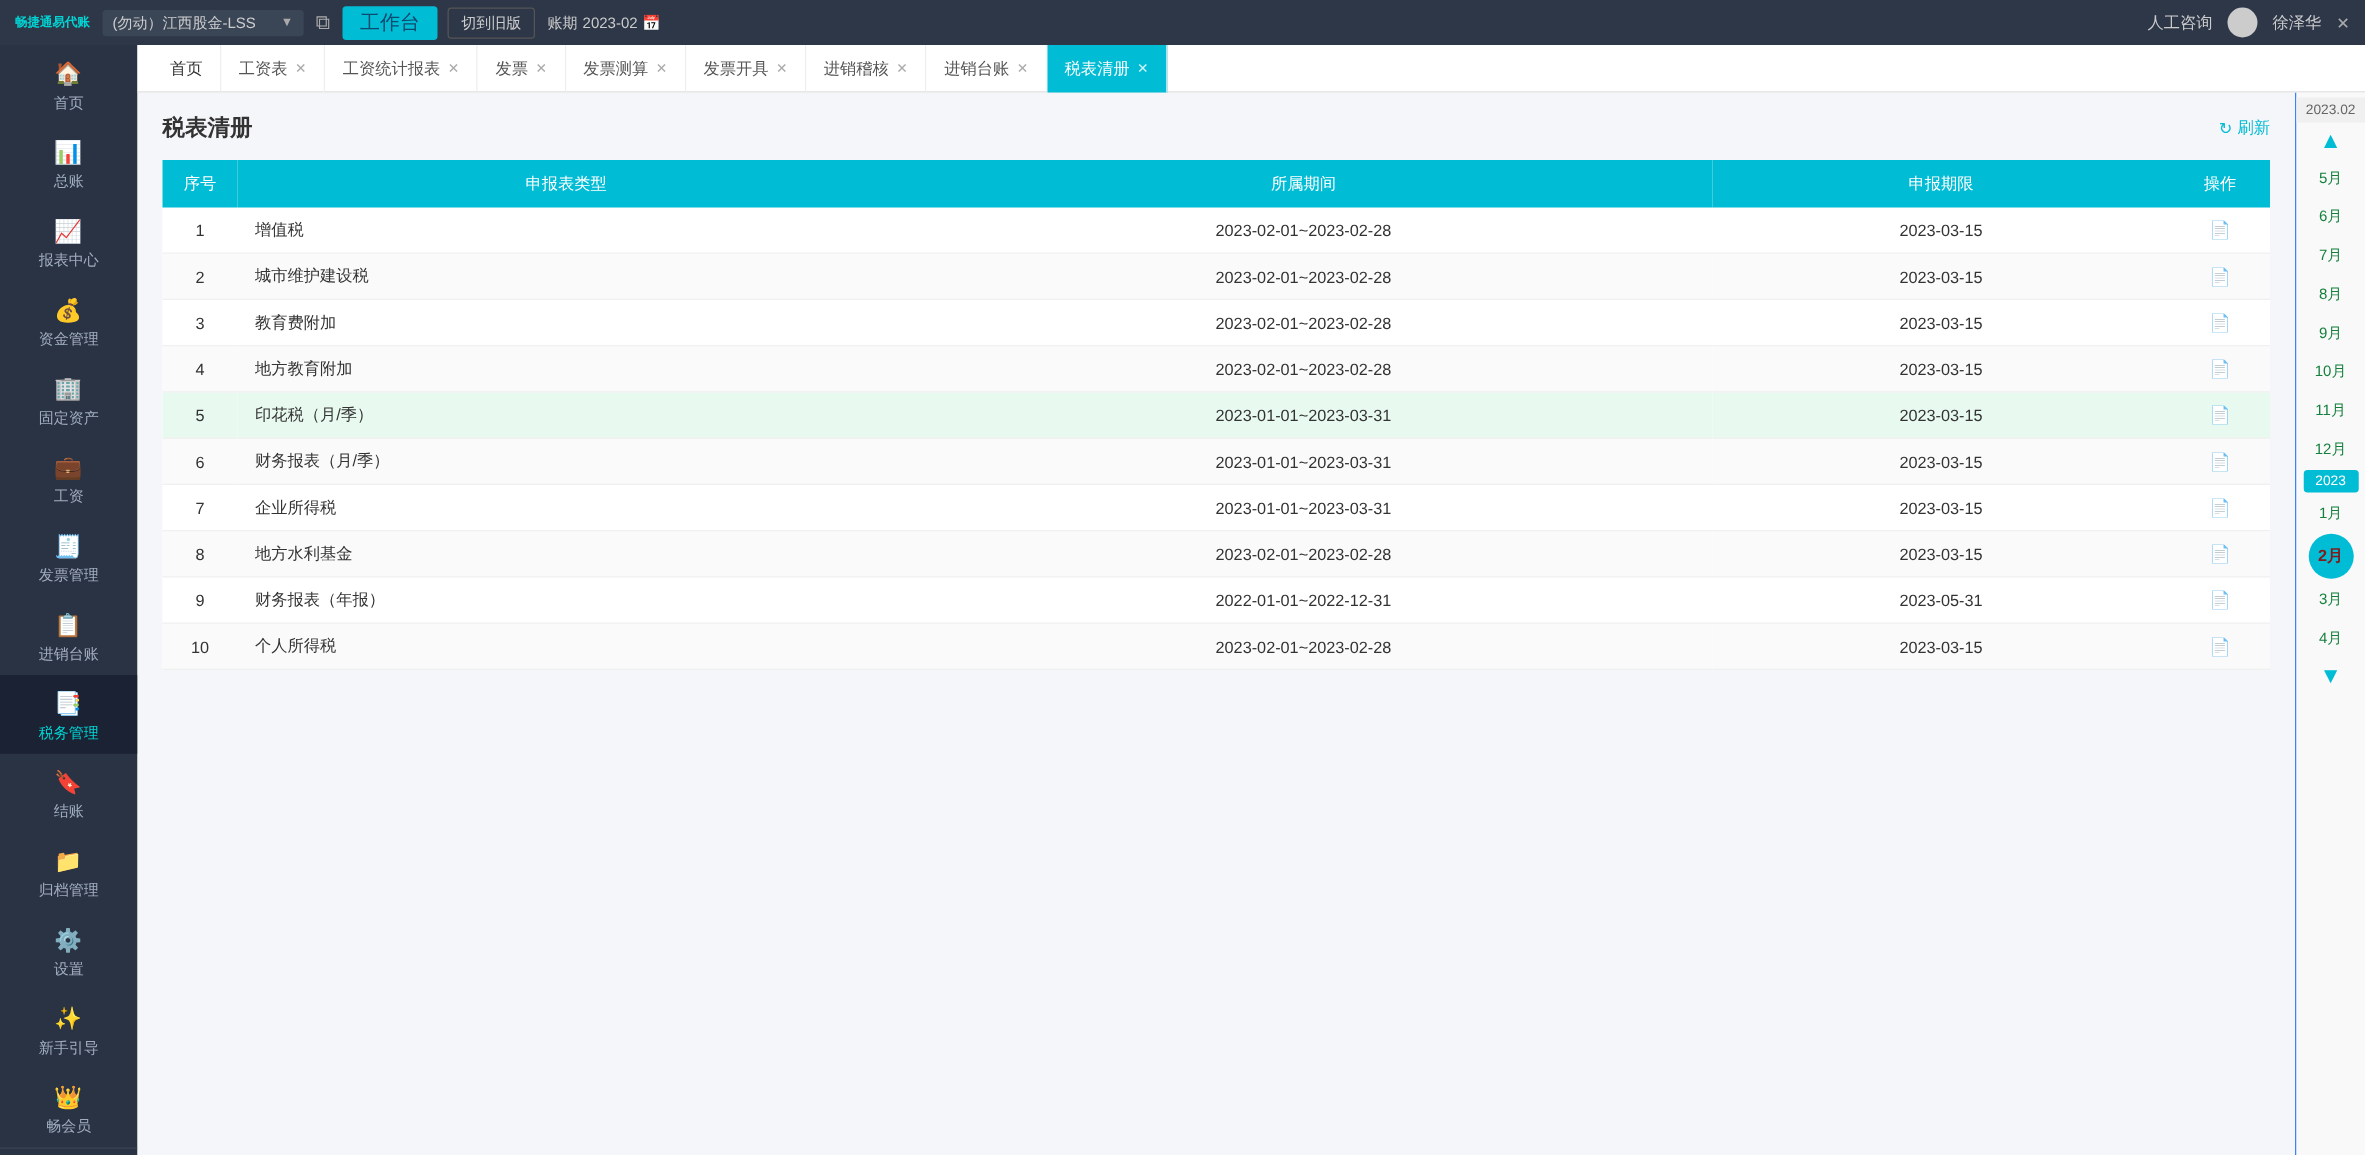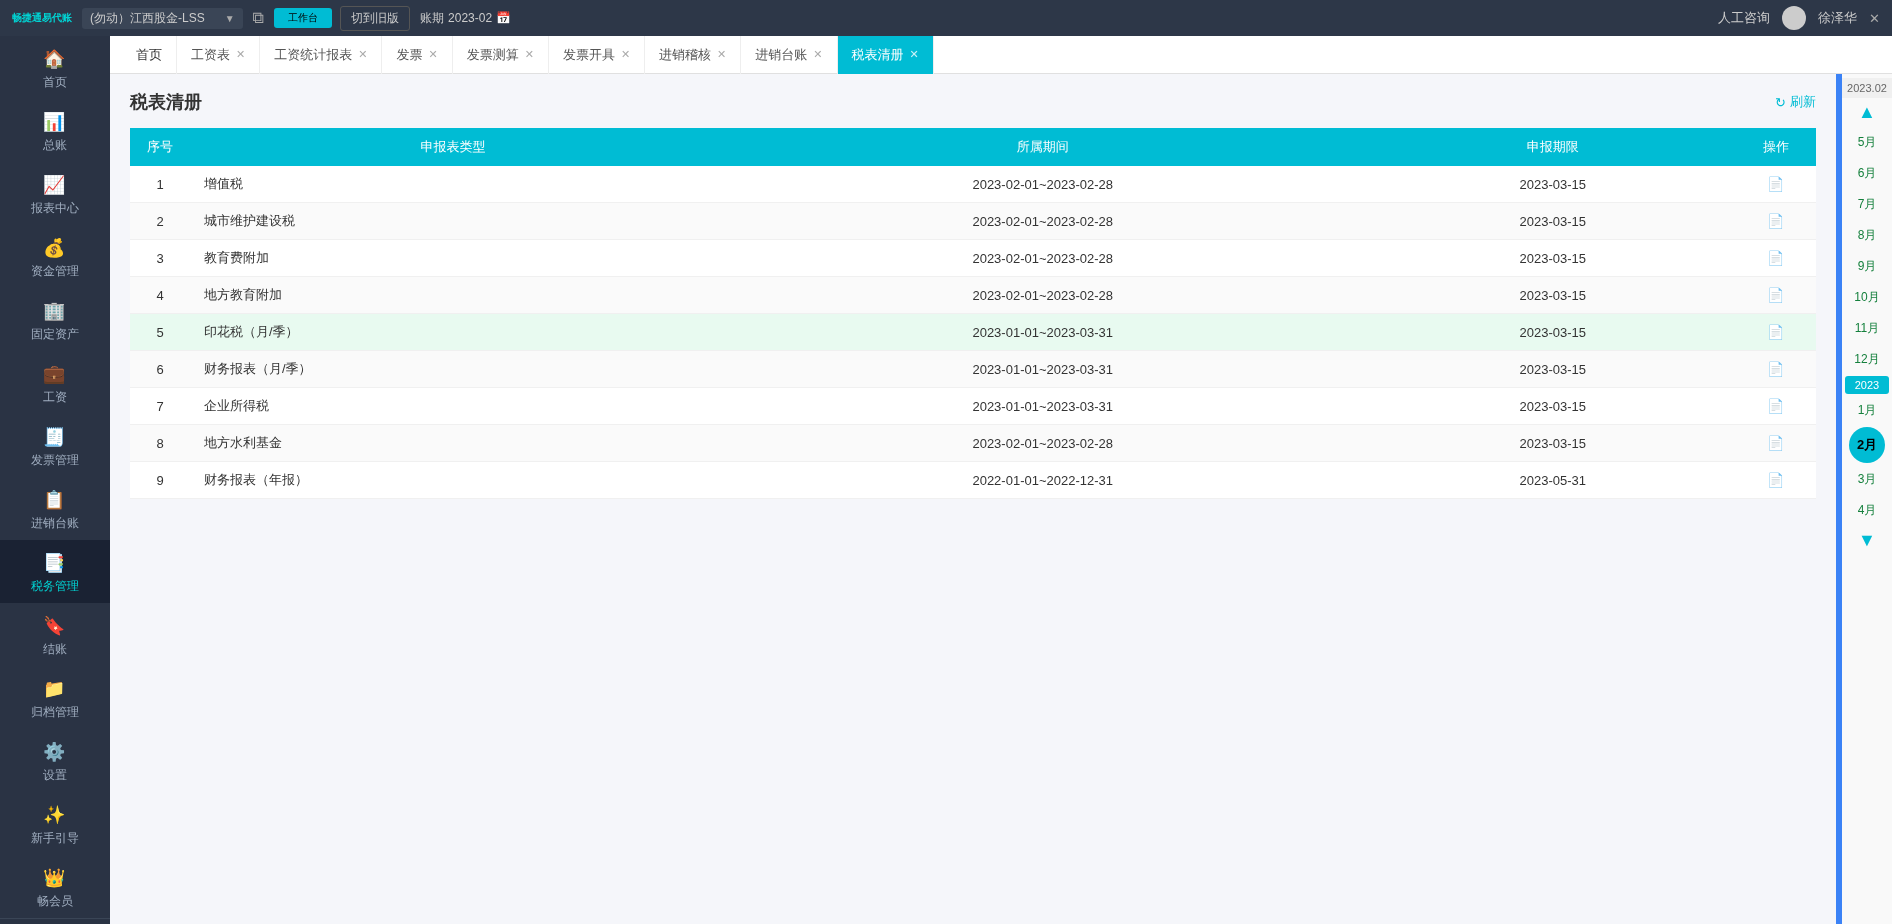--- a/index.html
+++ b/index.html
@@ -38,11 +38,11 @@
     }
     .top-bar-btn {
       background: #00bcd4;
-      color: #000000;
+      color: #0c4a6e;
       border: none;
       padding: 3px 14px;
       border-radius: 3px;
-      font-size: 10px;
+      font-size: 16px;
       cursor: pointer;
     }
     .top-bar-btn-outline {

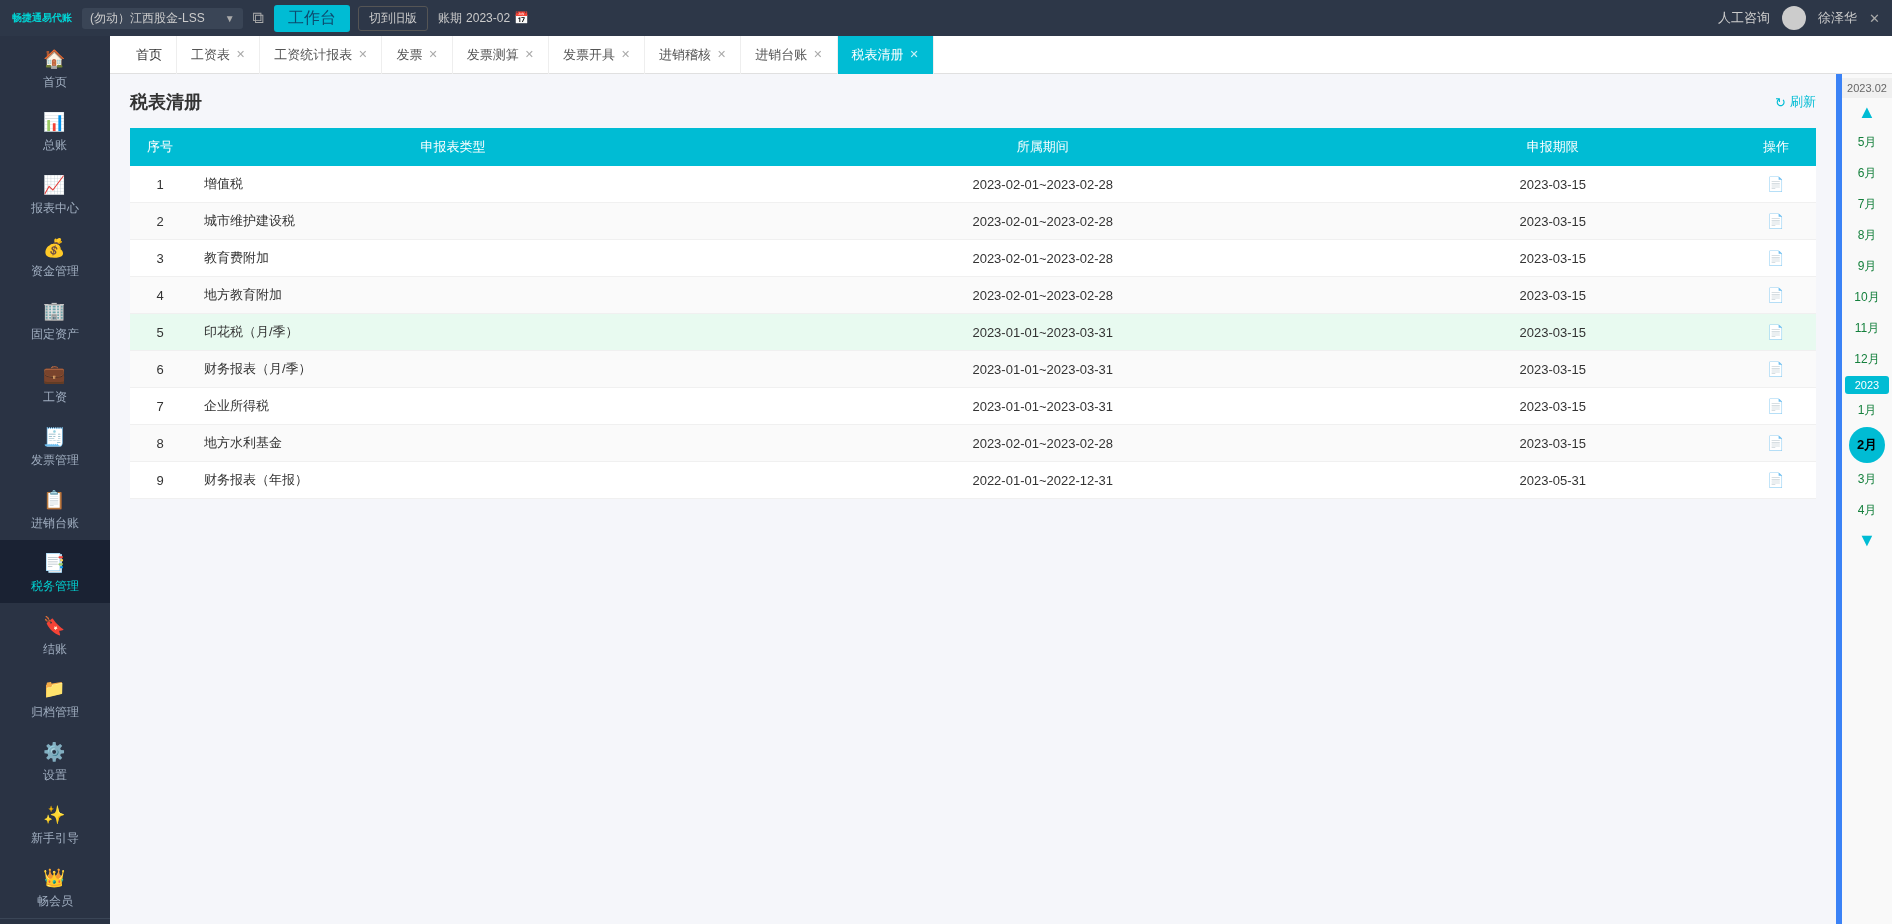--- a/index.html
+++ b/index.html
@@ -226,7 +226,7 @@
     .timeline-sidebar {
       width: 56px;
       background: #f9f9f9;
-      border-left: 6px solid #3b82f6;
+      border-left: 1px solid #3b82f6;
       display: flex;
       flex-direction: column;
       align-items: center;

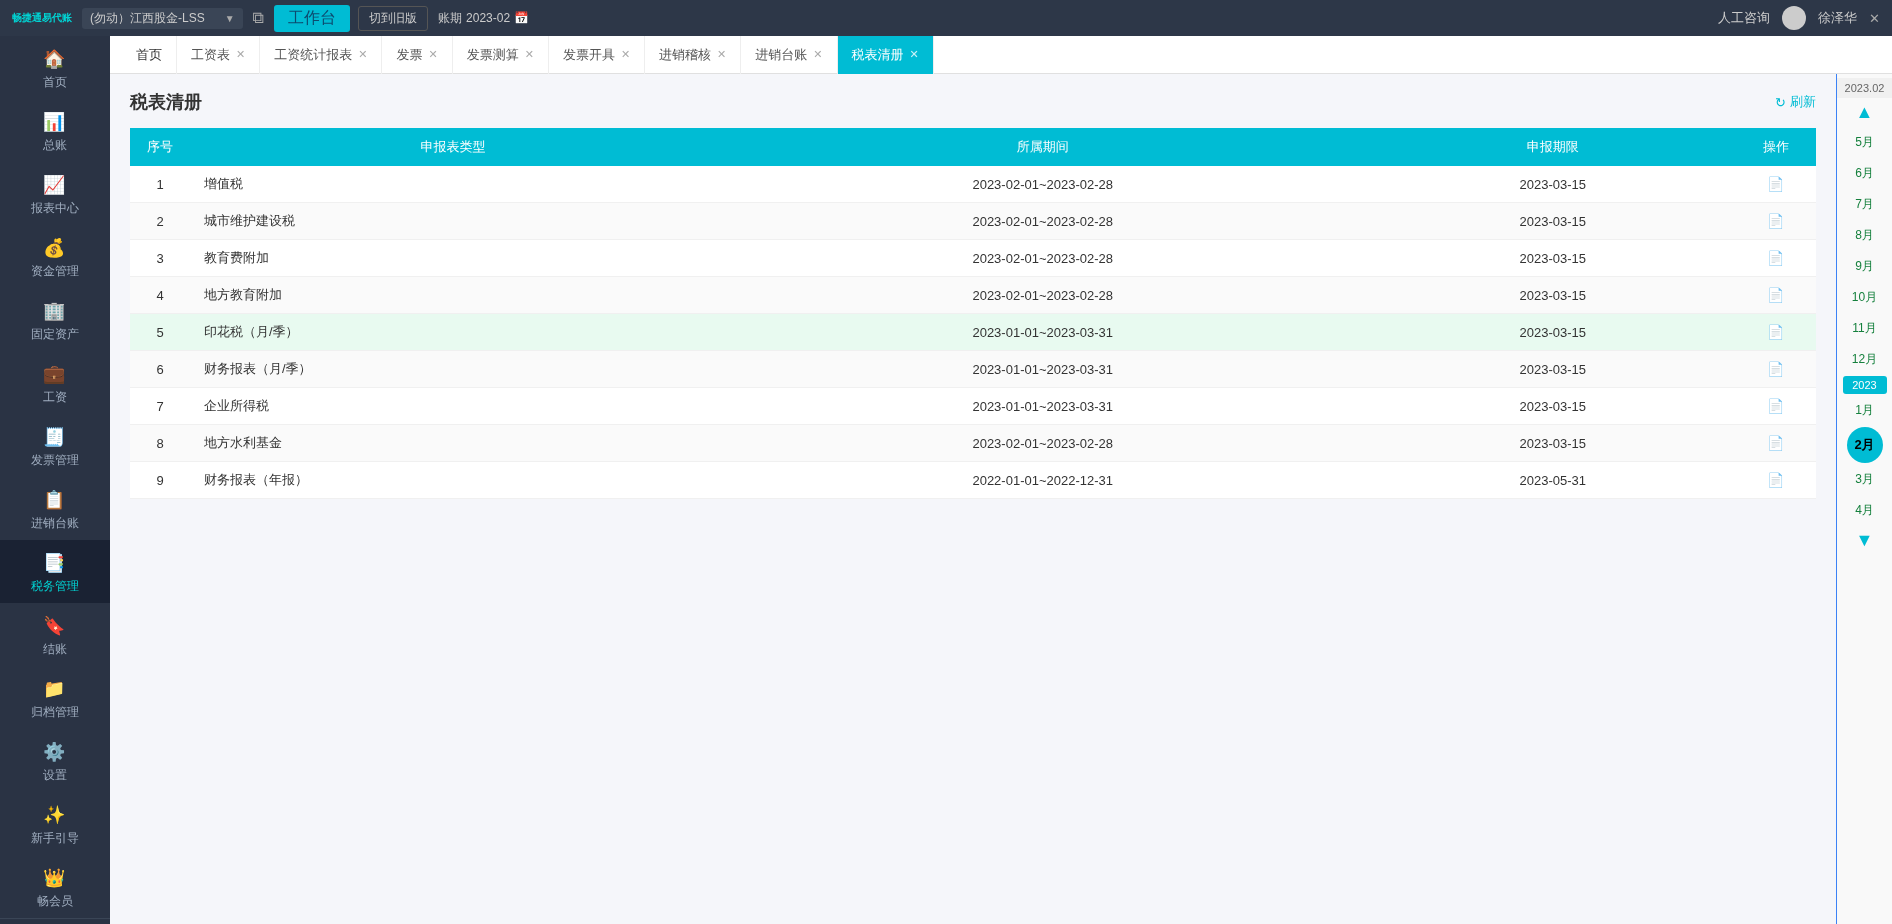--- a/index.html
+++ b/index.html
@@ -254,7 +254,7 @@
     }
     .timeline-item.active {
       background: #00bcd4;
-      color: #000000;
+      color: #7f1d1d;
       border-radius: 50%;
       width: 36px;
       height: 36px;

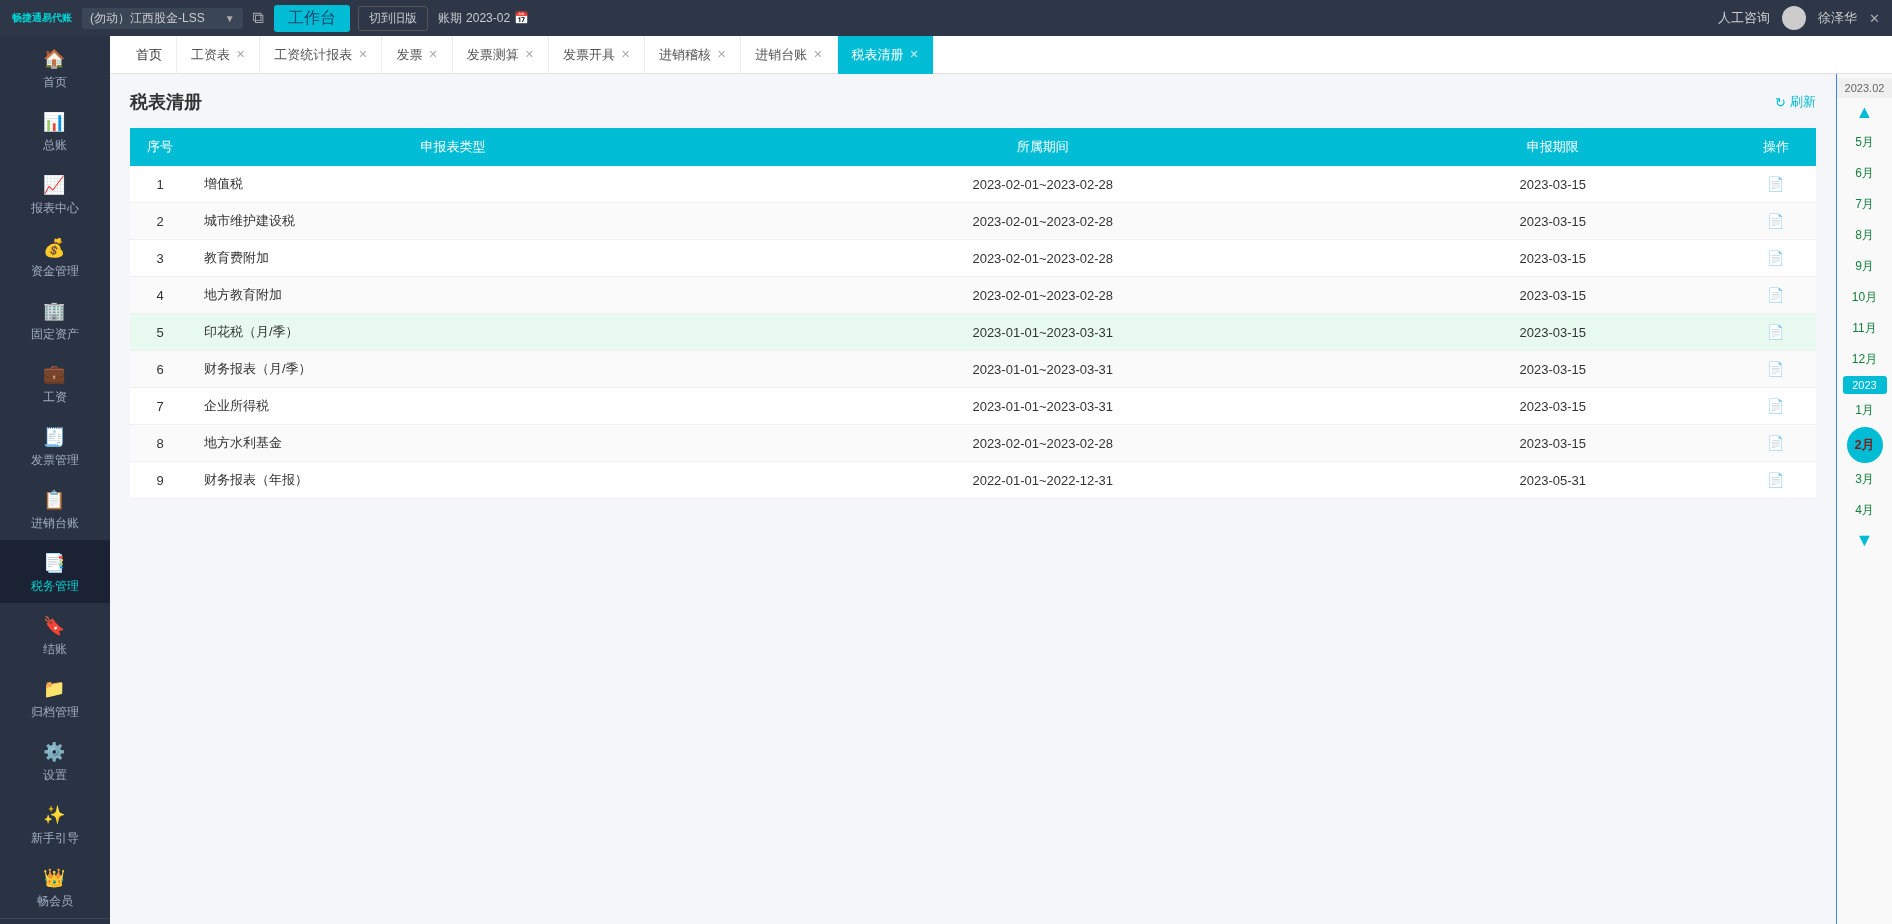--- a/index.html
+++ b/index.html
@@ -514,6 +514,15 @@
         <button class="action-btn">📄</button>
       </td>
     </tr>
+              <tr>
+      <td>10</td>
+      <td>个人所得税</td>
+      <td>2023-02-01~2023-02-28</td>
+      <td>2023-03-15</td>
+      <td>
+        <button class="action-btn">📄</button>
+      </td>
+    </tr>
             </tbody>
         </table>
 

